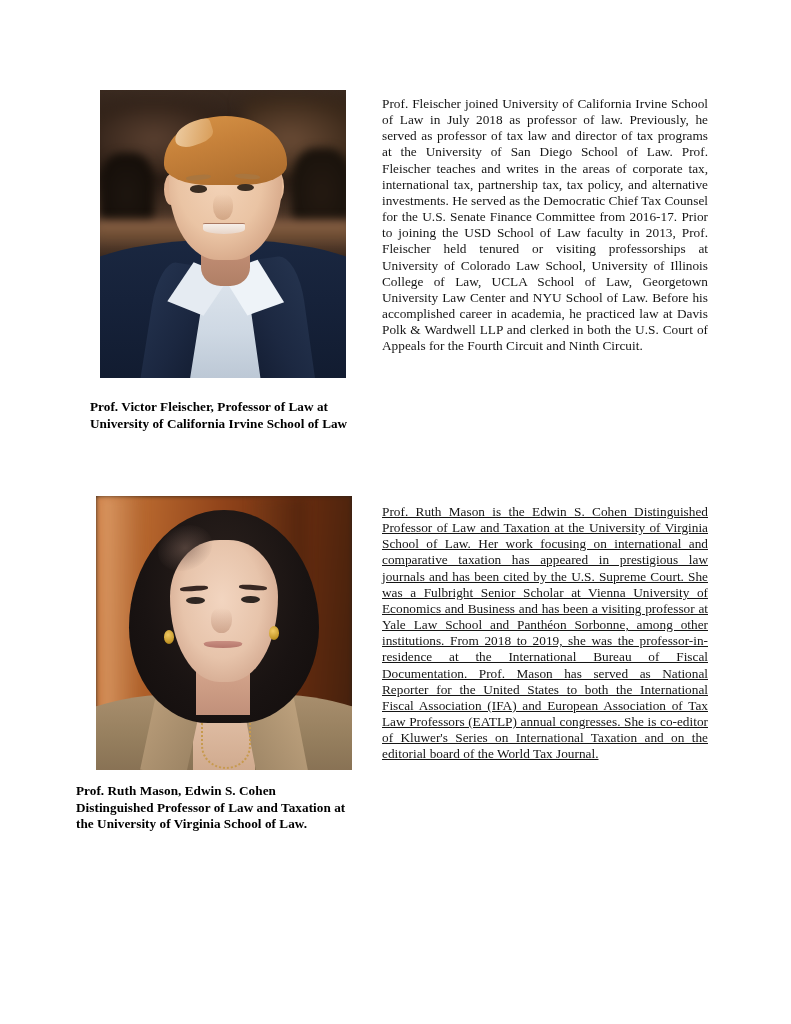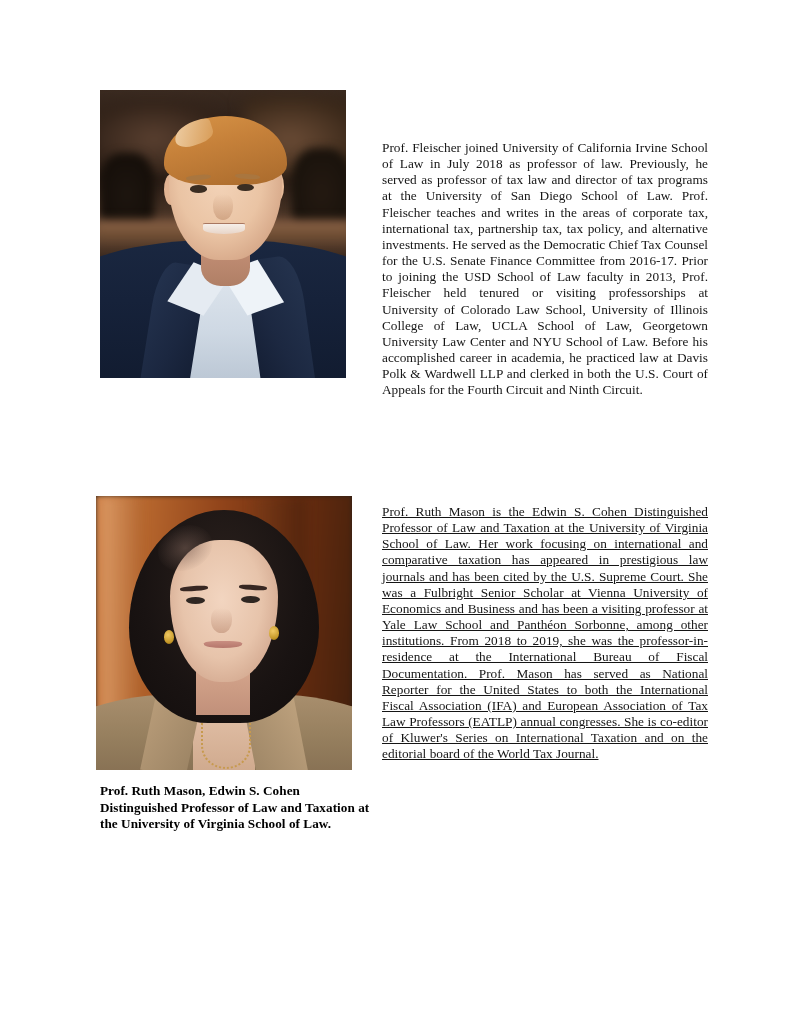--- a/index.html
+++ b/index.html
@@ -67,7 +67,6 @@
     left: 382px;
     top: 96px;
     width: 326px;
-    margin-top: 44px;
   }
 
   

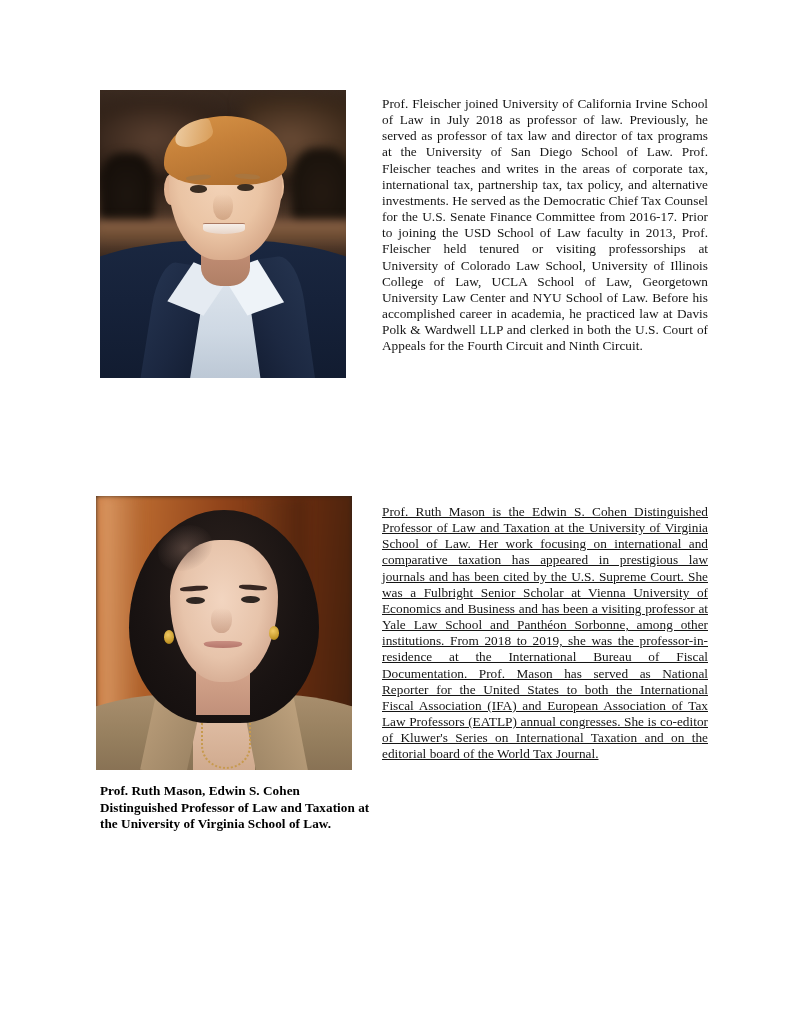--- a/index.html
+++ b/index.html
@@ -441,6 +441,7 @@
     <div class="pf-mouth"></div>
   </div>
 
+  <div class="caption" id="caption-fleischer">Prof. Victor Fleischer, Professor of Law at University of California Irvine School of Law</div>
 
   <div class="bio-text" id="bio-fleischer">Prof. Fleischer joined University of California Irvine School of Law in July 2018 as professor of law. Previously, he served as professor of tax law and director of tax programs at the University of San Diego School of Law. Prof. Fleischer teaches and writes in the areas of corporate tax, international tax, partnership tax, tax policy, and alternative investments. He served as the Democratic Chief Tax Counsel for the U.S. Senate Finance Committee from 2016-17. Prior to joining the USD School of Law faculty in 2013, Prof. Fleischer held tenured or visiting professorships at University of Colorado Law School, University of Illinois College of Law, UCLA School of Law, Georgetown University Law Center and NYU School of Law. Before his accomplished career in academia, he practiced law at Davis Polk &amp; Wardwell LLP and clerked in both the U.S. Court of Appeals for the Fourth Circuit and Ninth Circuit.</div>
 

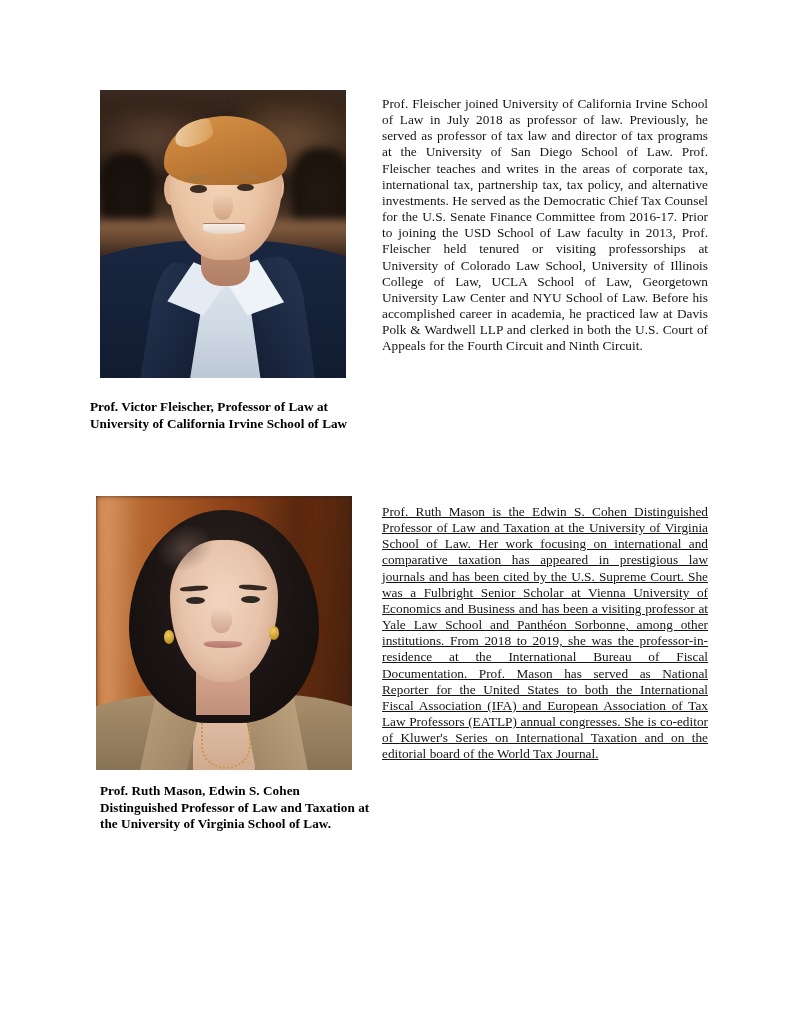--- a/index.html
+++ b/index.html
@@ -77,7 +77,7 @@
     height: 274px;
   }
   #caption-mason {
-    left: 100px;
+    left: 76px;
     top: 783px;
     width: 278px;
   }

